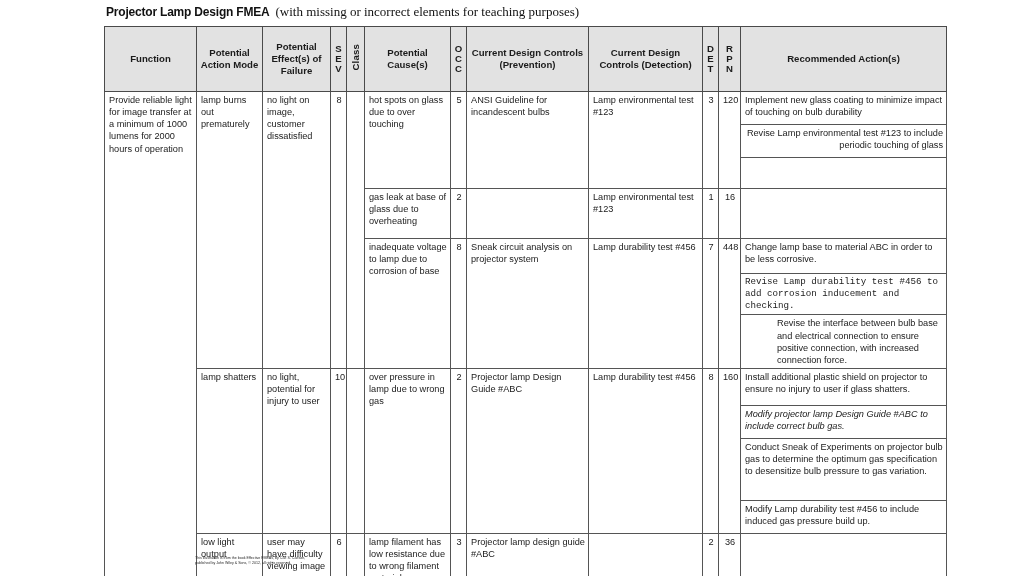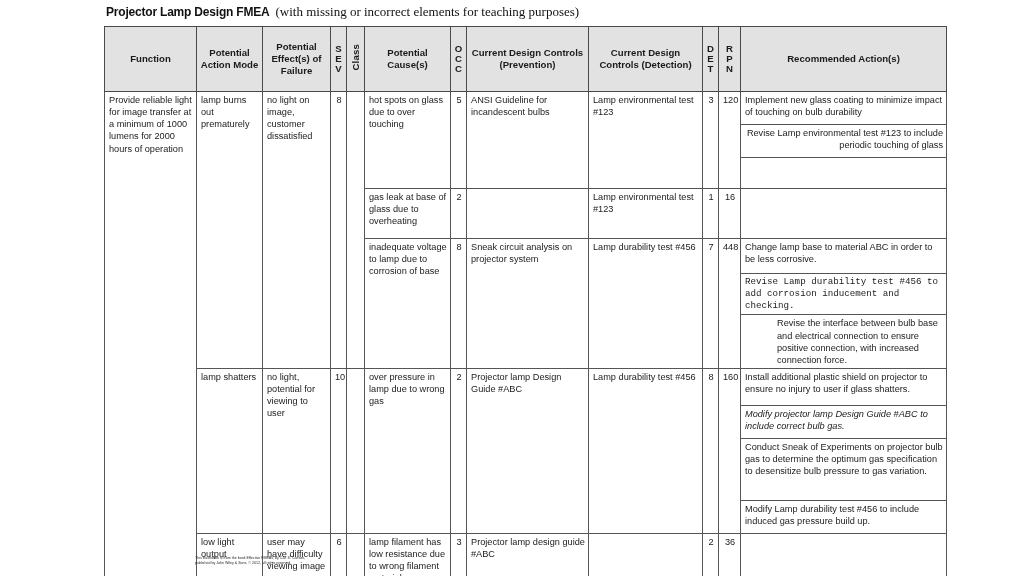--- a/index.html
+++ b/index.html
@@ -222,7 +222,7 @@
         </tr>
         <tr>
           <td rowspan="4">lamp shatters</td>
-          <td rowspan="4">no light, potential for viewing to user</td>
+          <td rowspan="4">no light, potential for injury to user</td>
           <td class="num" rowspan="4">10</td>
           <td class="num blank" rowspan="4"></td>
           <td rowspan="4">over pressure in lamp due to wrong gas</td>

